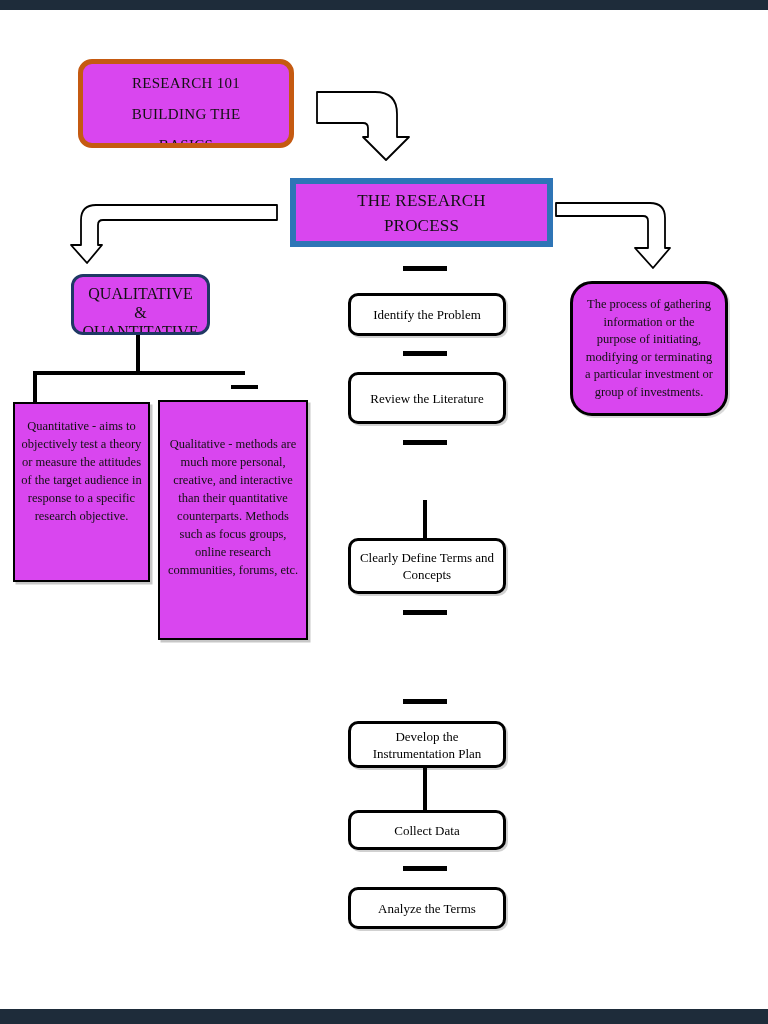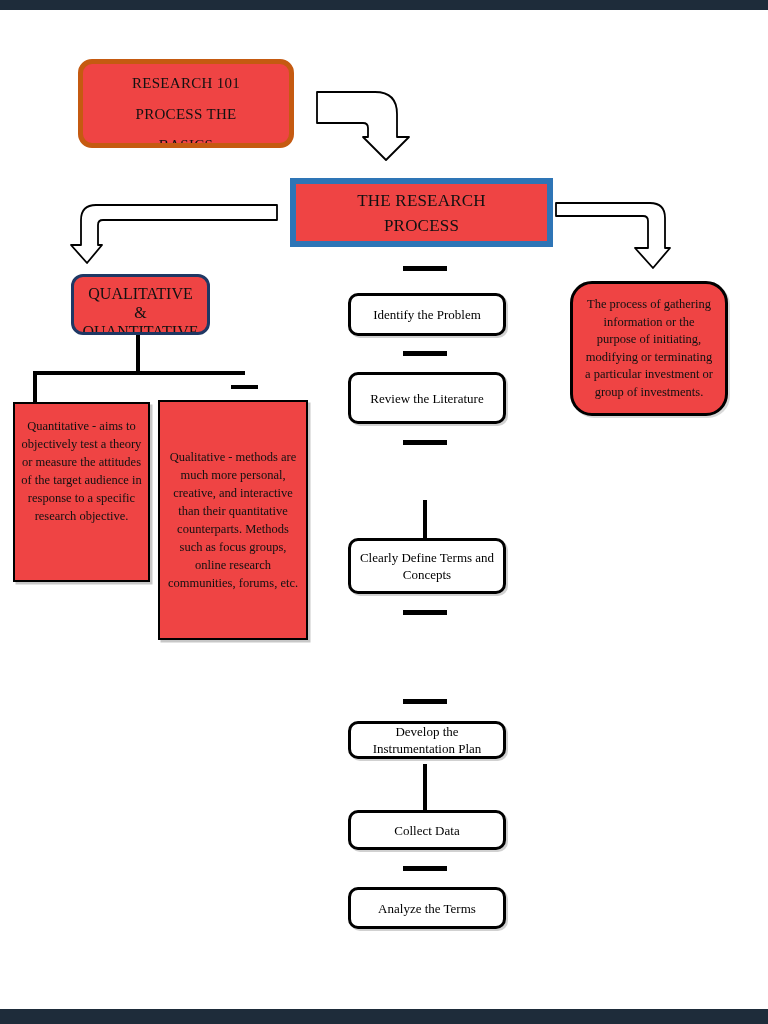--- a/index.html
+++ b/index.html
@@ -11,7 +11,7 @@
   .viewer-bar.bottom{top:1009px;height:15px;}
 
   
-  .box{position:absolute;background:#ef4444;box-sizing:border-box;text-align:center;color:#111;}
+  .box{position:absolute;background:#d946ef;box-sizing:border-box;text-align:center;color:#111;}
 
   .title-box{left:78px;top:59px;width:216px;height:89px;border:5px solid #c55a11;border-radius:14px;
              overflow:hidden;padding-top:9px;font-size:15px;letter-spacing:.3px;}

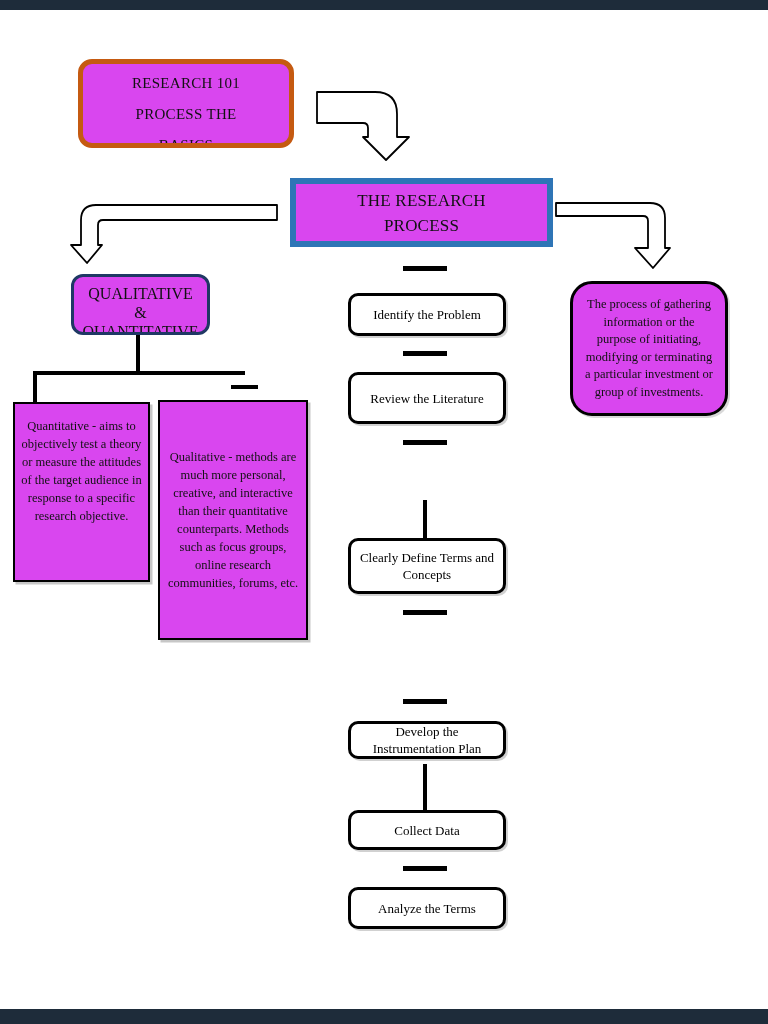--- a/index.html
+++ b/index.html
@@ -69,7 +69,7 @@
 
   <div class="box title-box">
     <div class="ln">RESEARCH 101</div>
-    <div class="ln">PROCESS THE</div>
+    <div class="ln">BUILDING THE</div>
     <div class="ln">BASICS</div>
   </div>
 

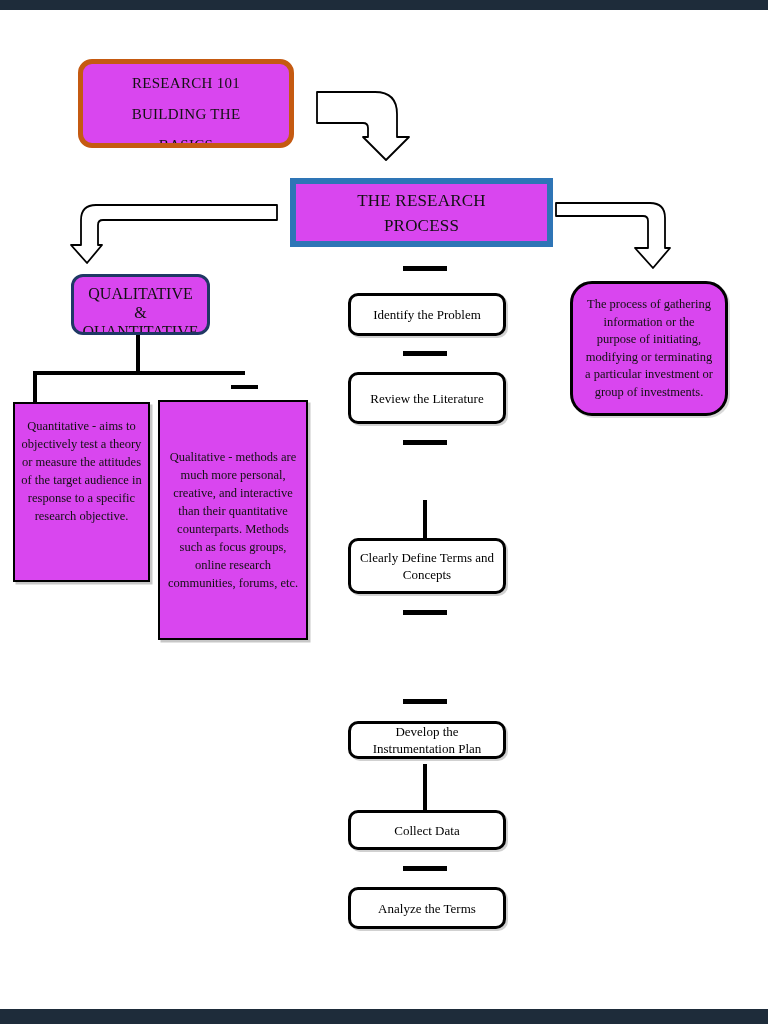--- a/index.html
+++ b/index.html
@@ -28,7 +28,7 @@
   .note-box{border:2.5px solid #000;font-size:12.5px;line-height:18px;
             box-shadow:2.5px 2.5px 0 rgba(0,0,0,.22);}
   .note-quant{left:13px;top:402px;width:137px;height:180px;padding:13px 5px;}
-  .note-qual{left:158px;top:400px;width:150px;height:240px;padding:46px 7px;}
+  .note-qual{left:158px;top:400px;width:150px;height:240px;padding:33px 7px;}
 
   .def-box{left:570px;top:281px;width:158px;height:135px;border:3px solid #000;border-radius:22px;
            font-size:12.5px;line-height:17.5px;display:flex;align-items:center;justify-content:center;

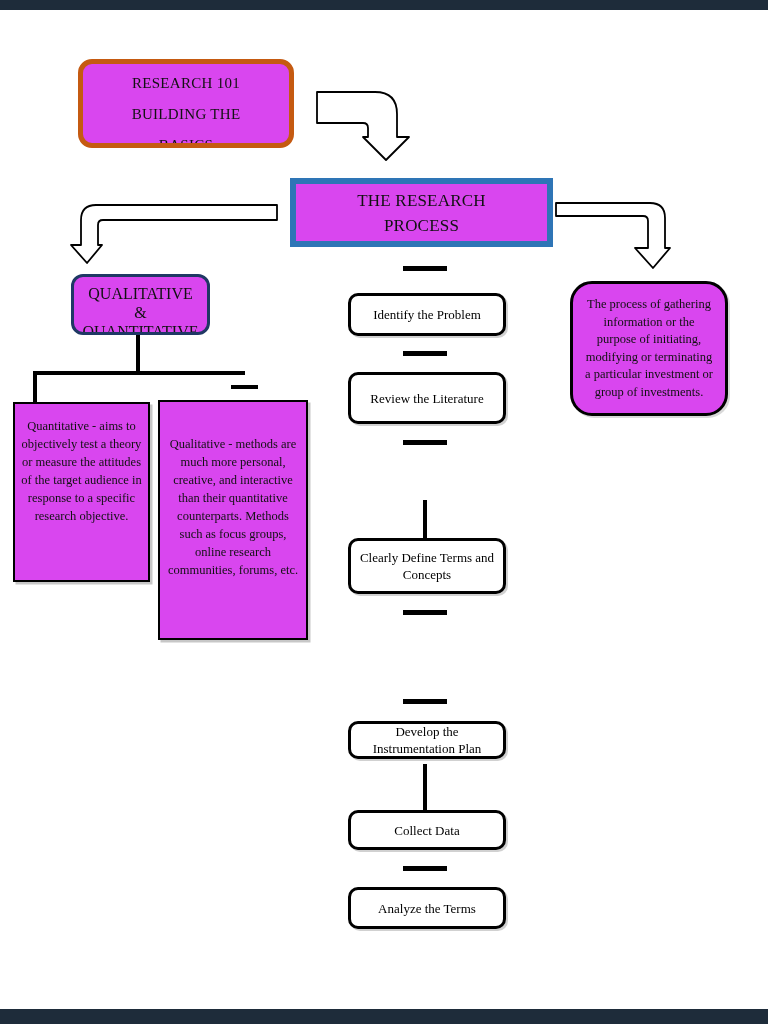--- a/index.html
+++ b/index.html
@@ -42,7 +42,7 @@
   .s3{top:462px;height:42px;}
   .s4{top:538px;height:56px;}
   .s5{top:630px;height:52px;}
-  .s6{top:721px;height:38px;}
+  .s6{top:721px;height:47px;}
   .s7{top:810px;height:40px;}
   .s8{top:887px;height:42px;}
 

